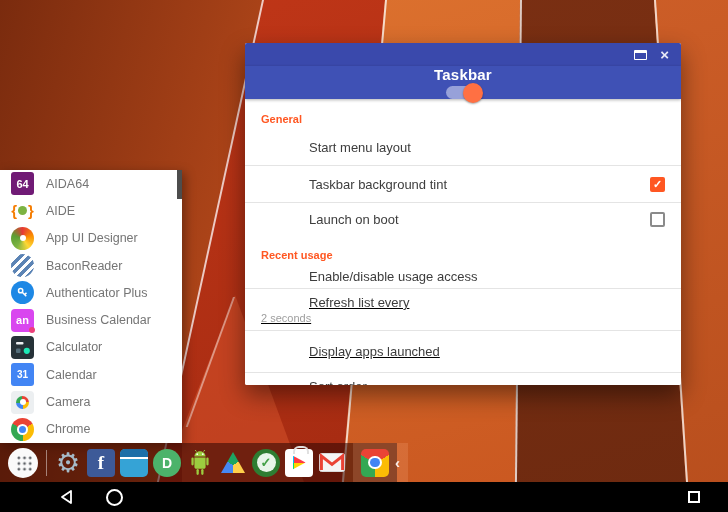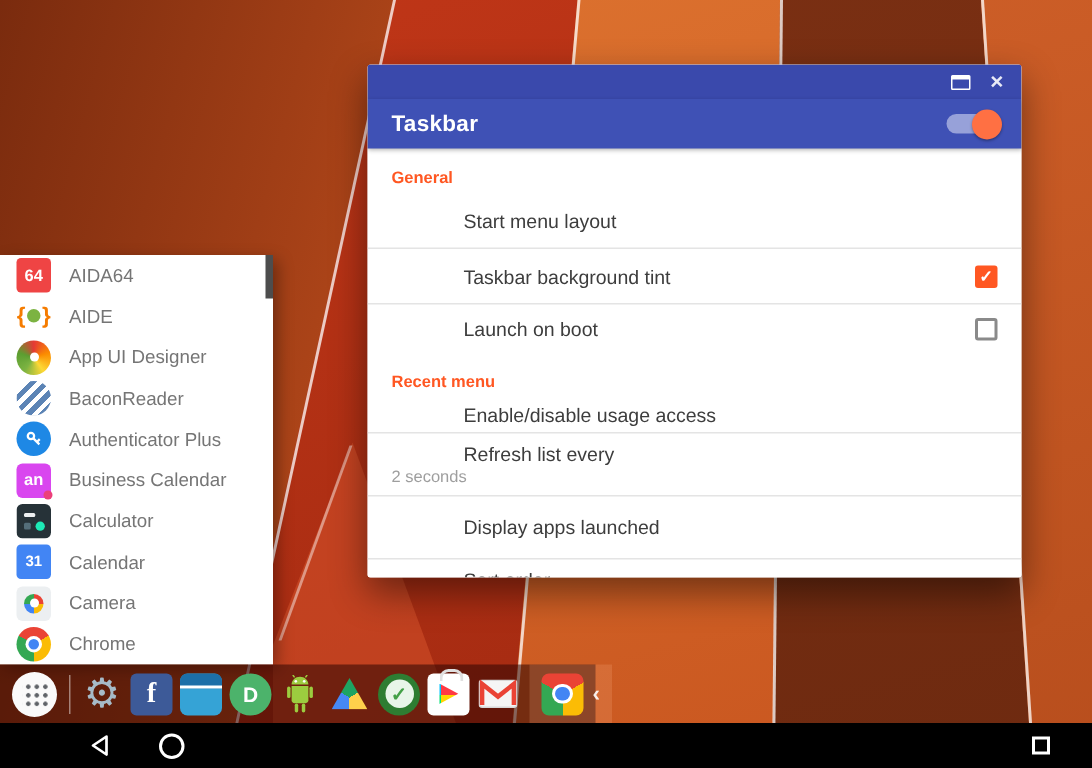--- a/index.html
+++ b/index.html
@@ -47,7 +47,7 @@
                border-radius:1px;box-sizing:border-box;cursor:default;}
   .close-btn{color:#E8EAF6;font-size:15px;font-weight:bold;line-height:1;cursor:default;}
   .appbar{height:33px;background:#3F51B5;display:flex;align-items:center;
-          justify-content:space-between;padding:0 16px;box-shadow:0 1px 3px rgba(0,0,0,.3);position:relative;z-index:2;}
+          justify-content:space-between;padding:0 16px;box-shadow:0 1px 3px rgba(0,0,0,.3);position:relative;z-index:2;flex-direction:column;}
   .appbar-title{color:#fff;font-size:15px;font-weight:bold;letter-spacing:.2px;}
   .switch{width:34px;height:13px;border-radius:7px;background:#97A1D9;position:relative;}
   .switch .knob{position:absolute;right:-3px;top:-3.5px;width:20px;height:20px;border-radius:50%;

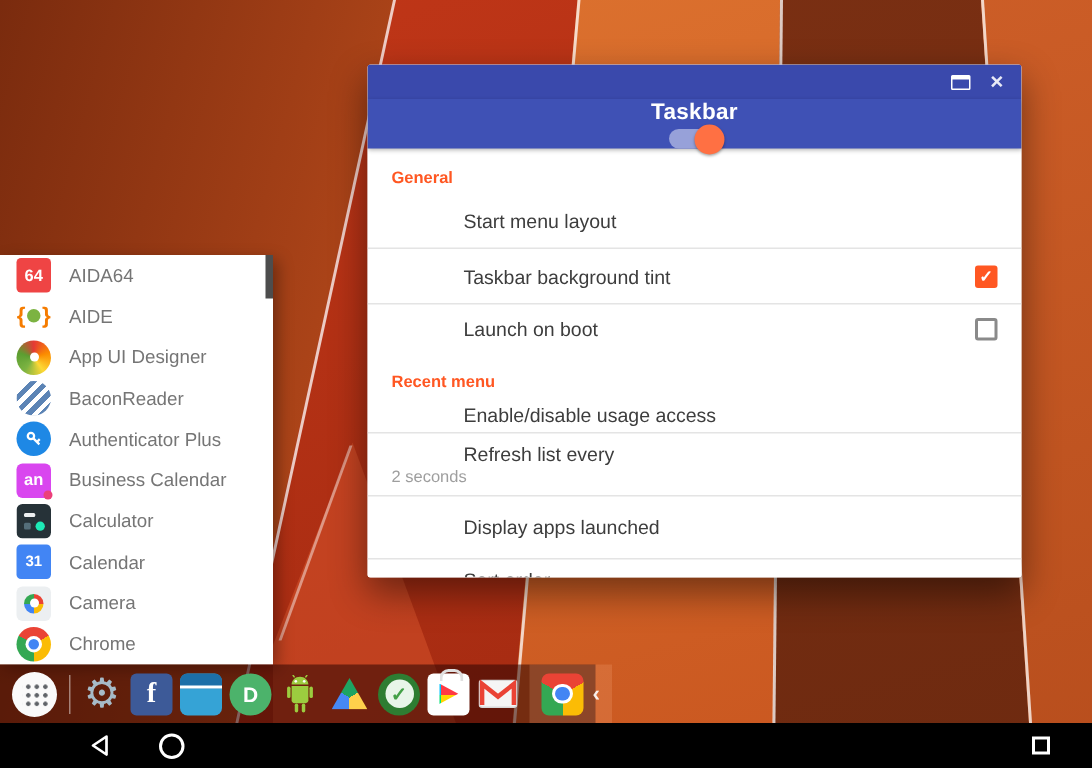--- a/index.html
+++ b/index.html
@@ -74,7 +74,7 @@
   .app-row .lbl{font-size:12.5px;color:#757575;}
   .ic{width:23px;height:23px;flex:none;display:flex;align-items:center;justify-content:center;
       border-radius:4px;box-sizing:border-box;position:relative;}
-  .ic-aida{background:#ef4444;border-radius:3px;color:#fff;font-size:11px;font-weight:bold;}
+  .ic-aida{background:#701a75;border-radius:3px;color:#fff;font-size:11px;font-weight:bold;}
   .ic-aide{background:transparent;color:#F57C00;font-weight:bold;font-size:15px;gap:1px;}
   .ic-aide .bot{width:9px;height:9px;border-radius:50%;background:#7CB342;}
   .ic-appui{border-radius:50%;background:conic-gradient(#E53935,#FB8C00,#FDD835,#7CB342,#5C9E31,#E53935);}

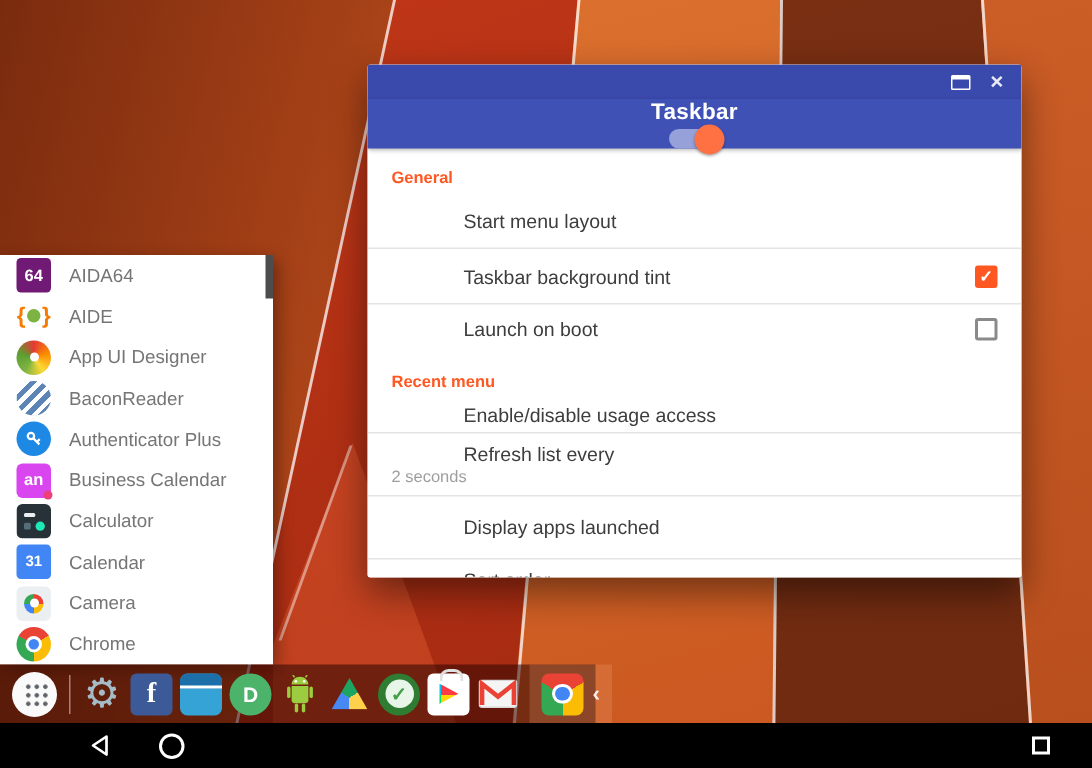--- a/index.html
+++ b/index.html
@@ -257,7 +257,7 @@
         <span class="cb"></span>
       </div>
 
-      <div class="sec-h sec-h2">Recent menu</div>
+      <div class="sec-h sec-h2">Recent usage</div>
 
       <div class="pref h23">
         <span class="t">Enable/disable usage access</span>

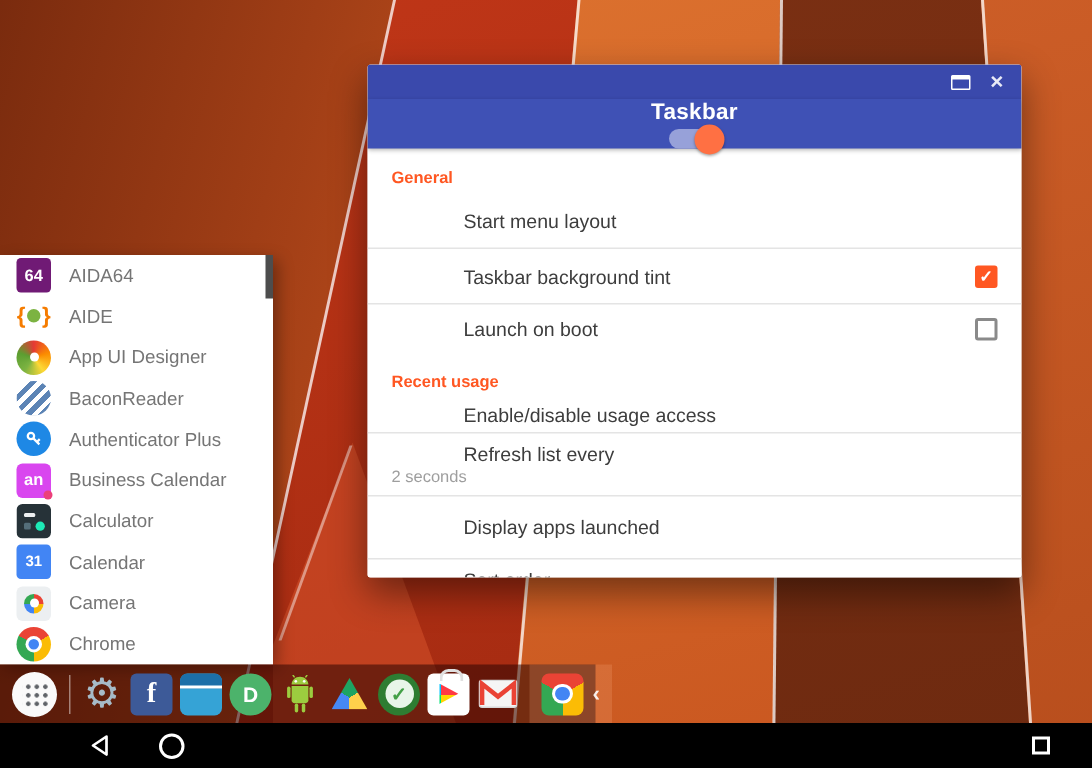--- a/index.html
+++ b/index.html
@@ -60,7 +60,7 @@
   .pref .t{font-size:13px;color:#3d3d3d;margin-left:48px;}
   .pref .s{font-size:11px;color:#9E9E9E;margin-top:2.5px;}
   .row2{flex-direction:row;align-items:center;justify-content:space-between;}
-  .h36{height:36px;} .h33{height:33px;} .h23{height:23px;justify-content:center;} .h41{height:41px;} .h27{height:27px;}
+  .h36{height:36px;} .h33{height:33px;} .h23{height:23px;justify-content:center;} .h41{height:41px;text-decoration:underline;} .h27{height:27px;}
   .div{height:1px;background:#E4E4E4;}
   .cb{width:15px;height:15px;border:2px solid #8a8a8a;border-radius:2px;box-sizing:border-box;}
   .cb.on{border:none;background:#FF5722;color:#fff;font-size:11px;font-weight:bold;

